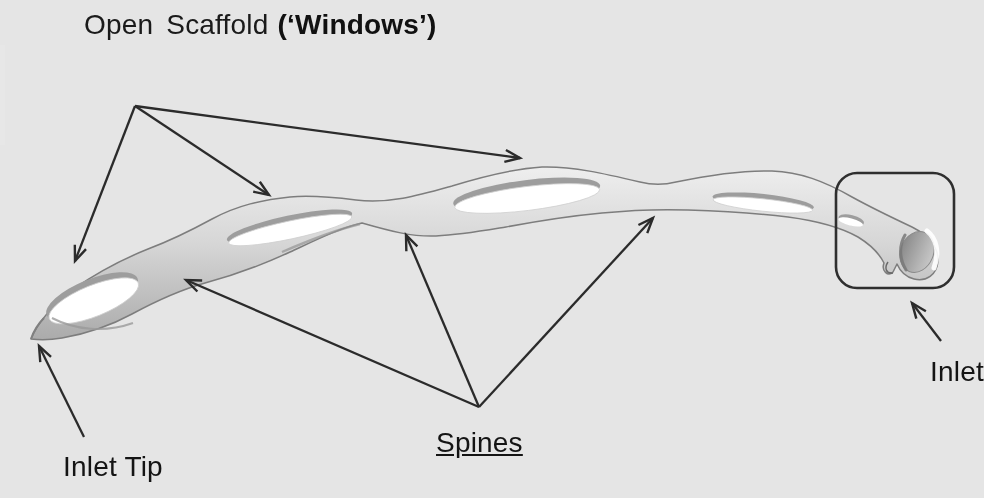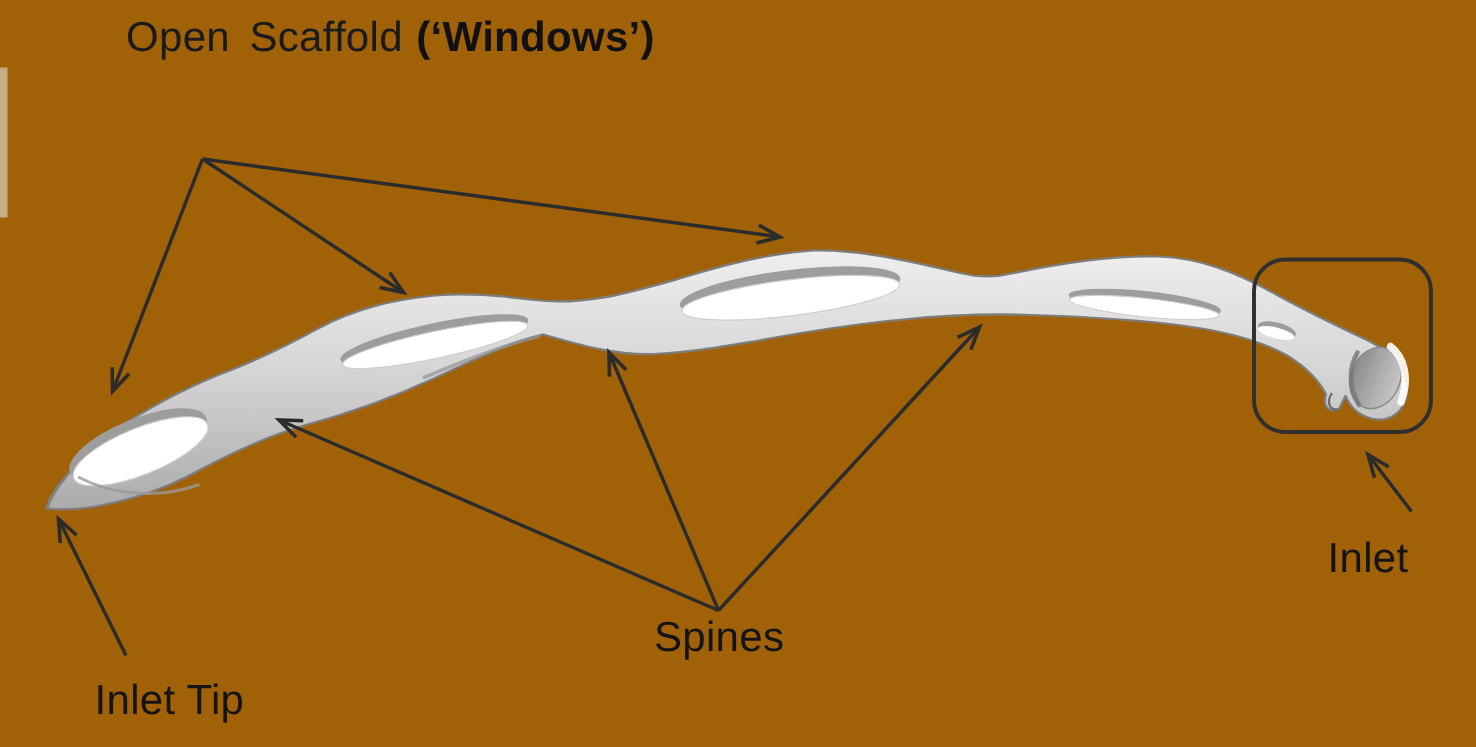--- a/index.html
+++ b/index.html
@@ -11,7 +11,7 @@
     position: relative;
     width: 984px;
     height: 498px;
-    background: #a16207;
+    background: #e5e5e5;
     overflow: hidden;
     font-family: "Liberation Sans", sans-serif;
     color: #141414;

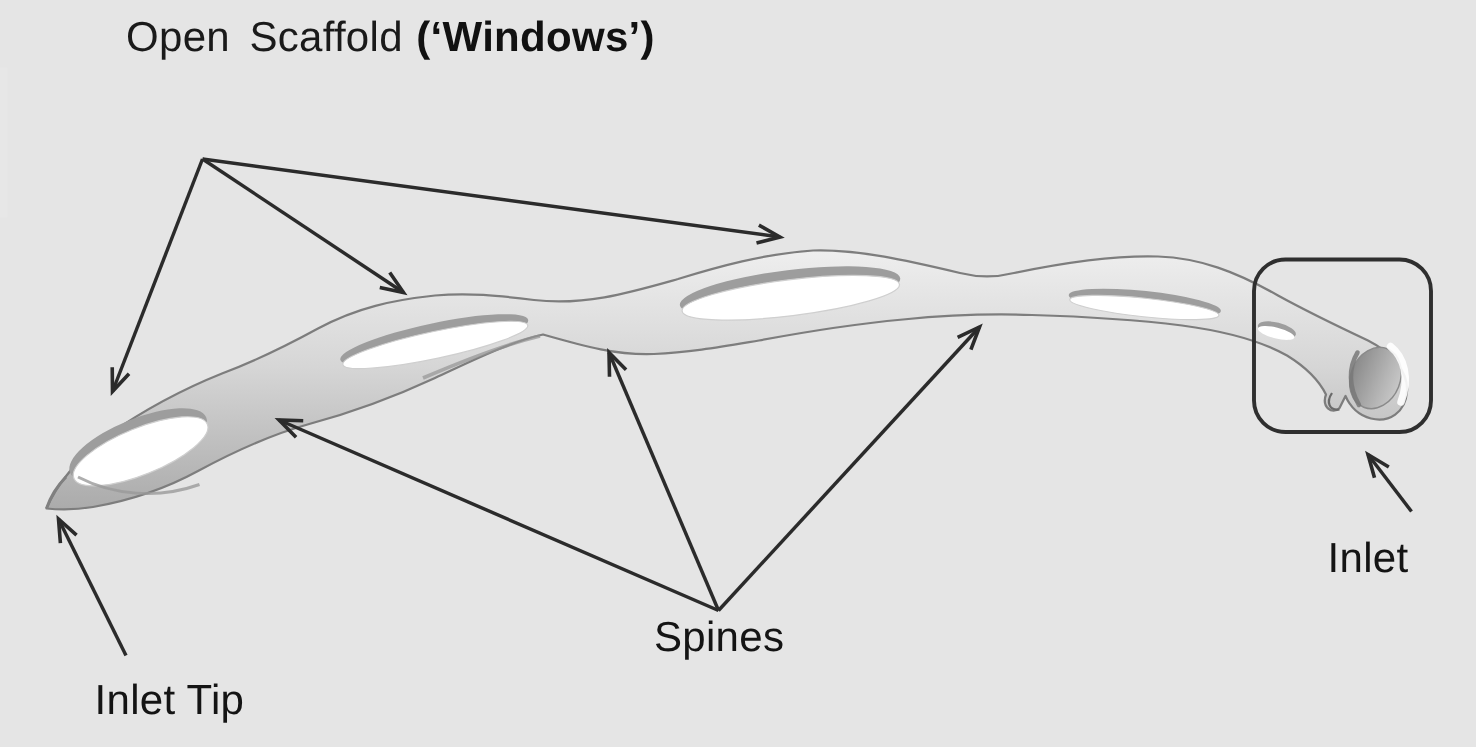--- a/index.html
+++ b/index.html
@@ -45,7 +45,7 @@
   }
   #label-distal-tip { left: 63px;  top: 452px; font-weight: 400; }
   #label-spines     { left: 436px; top: 410px; font-weight: 400; }
-  #label-inlet      { left: 885px; top: 357px; font-weight: 400; }
+  #label-inlet      { left: 930px; top: 357px; font-weight: 400; }
   .edge-strip {
     position: absolute;
     left: 0;

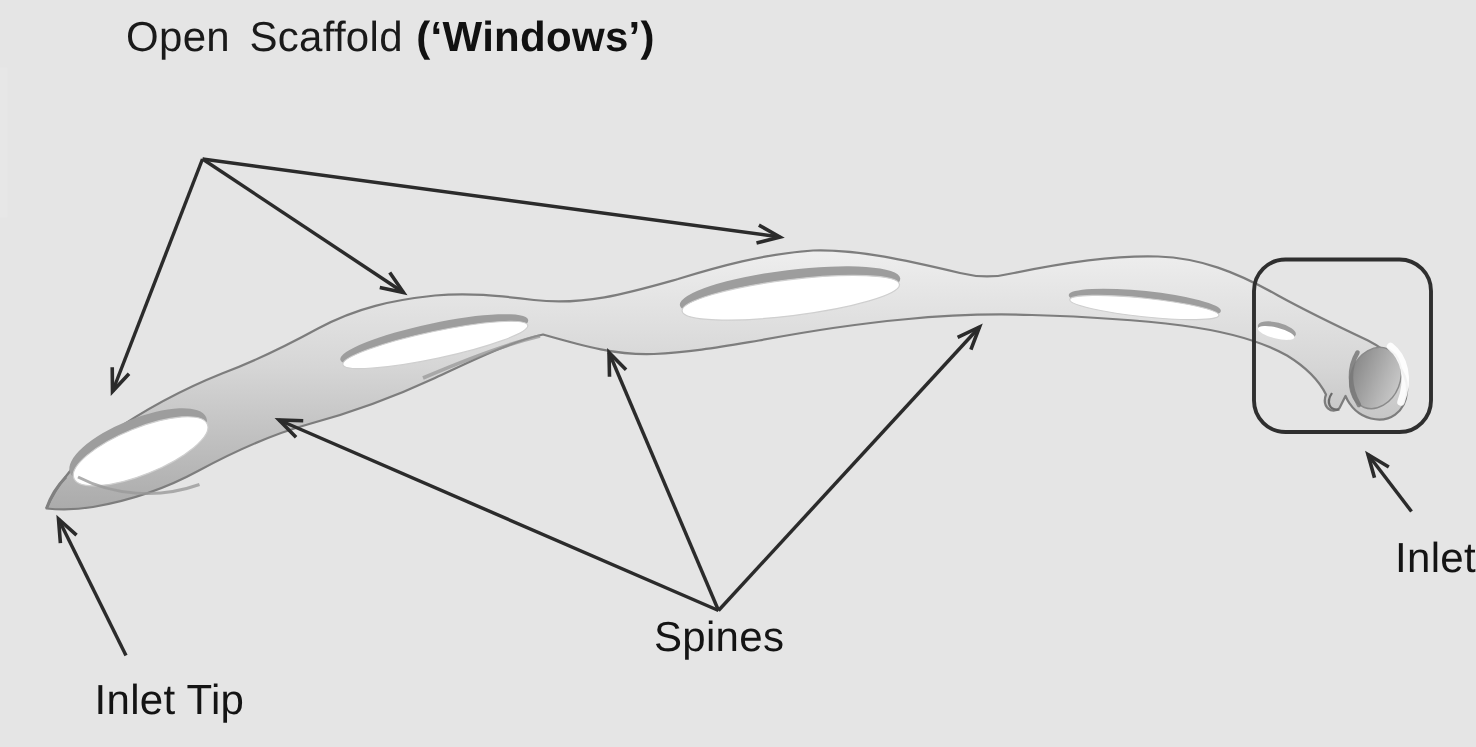--- a/index.html
+++ b/index.html
@@ -44,7 +44,7 @@
     color: #111111;
   }
   #label-distal-tip { left: 63px;  top: 452px; font-weight: 400; }
-  #label-spines     { left: 436px; top: 410px; font-weight: 400; }
+  #label-spines     { left: 436px; top: 428px; font-weight: 400; text-decoration: underline; }
   #label-inlet      { left: 930px; top: 357px; font-weight: 400; }
   .edge-strip {
     position: absolute;

